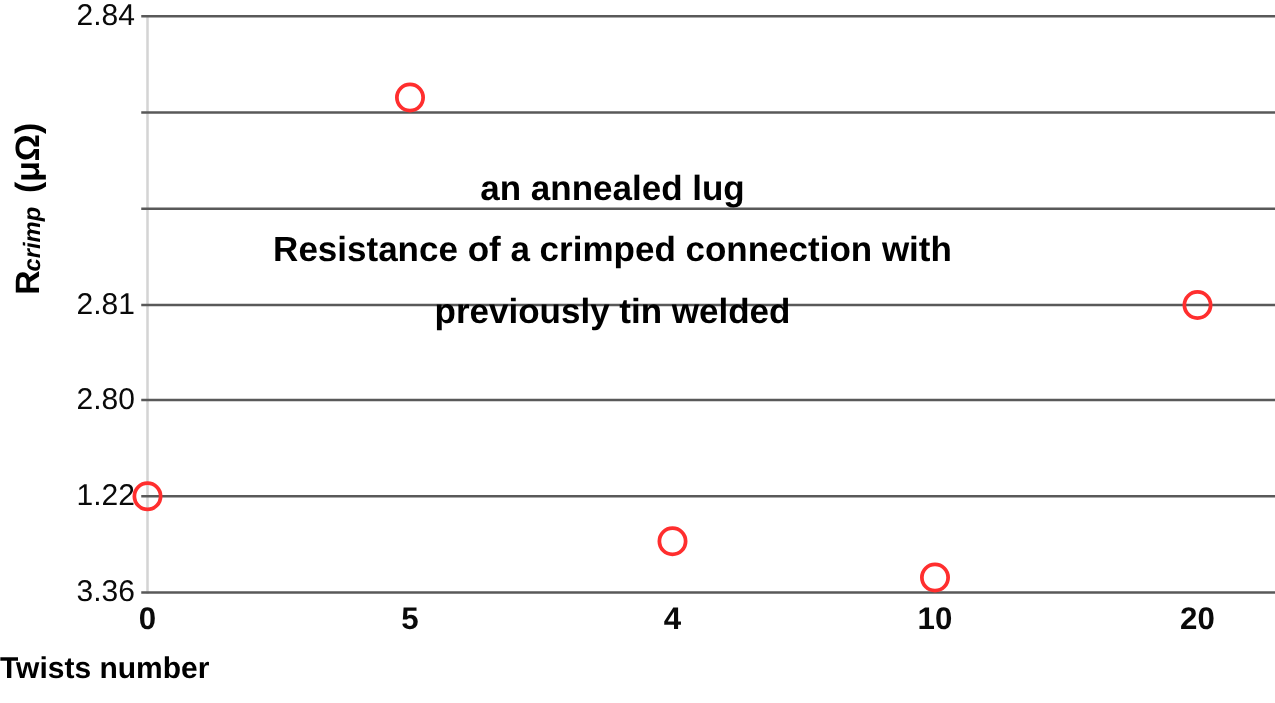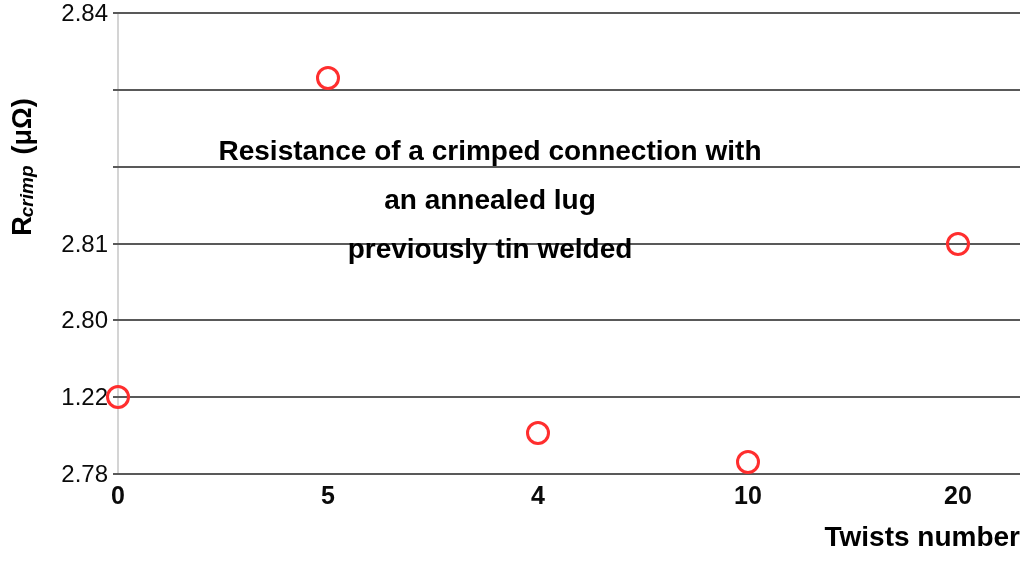--- a/index.html
+++ b/index.html
@@ -197,8 +197,8 @@
     </div>
 
   <div id="chart-title">
+      <span class="tline">an annealed lug</span>
       <span class="tline">Resistance of a crimped connection with</span>
-      <span class="tline">an annealed lug</span>
       <span class="tline">previously tin welded</span>
     </div>
 

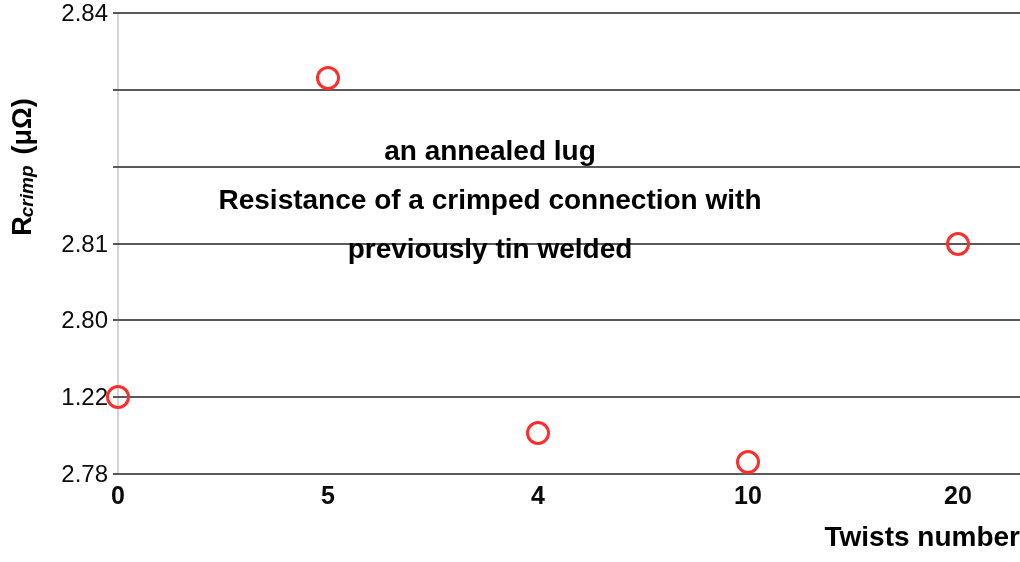--- a/index.html
+++ b/index.html
@@ -173,7 +173,7 @@
   </div>
 
   <div id="ytick-col">
-      <div class="ytick" style="top: 474px;">2.78</div>
+      <div class="ytick" style="top: 474px;">3.36</div>
       <div class="ytick" style="top: 397.167px;">1.22</div>
       <div class="ytick" style="top: 320.333px;">2.80</div>
       <div class="ytick" style="top: 243.5px;">2.81</div>

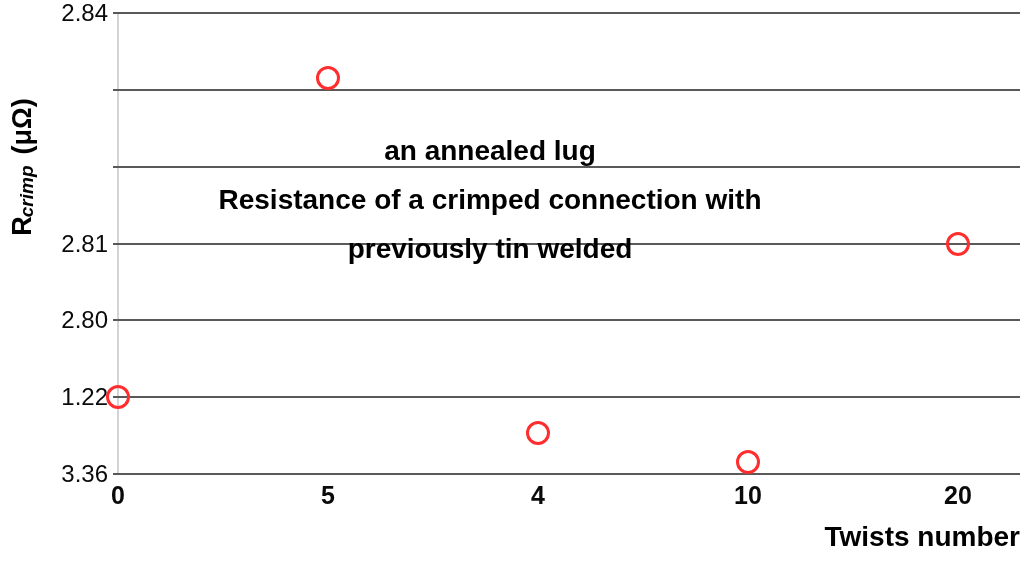--- a/index.html
+++ b/index.html
@@ -155,8 +155,8 @@
     left: 0;
     top: 521px;
     width: 1020px;
-    text-align: right;
-    font-size: 28px;
+    text-align: left;
+    font-size: 24px;
     font-weight: bold;
     color: #000000;
   }

